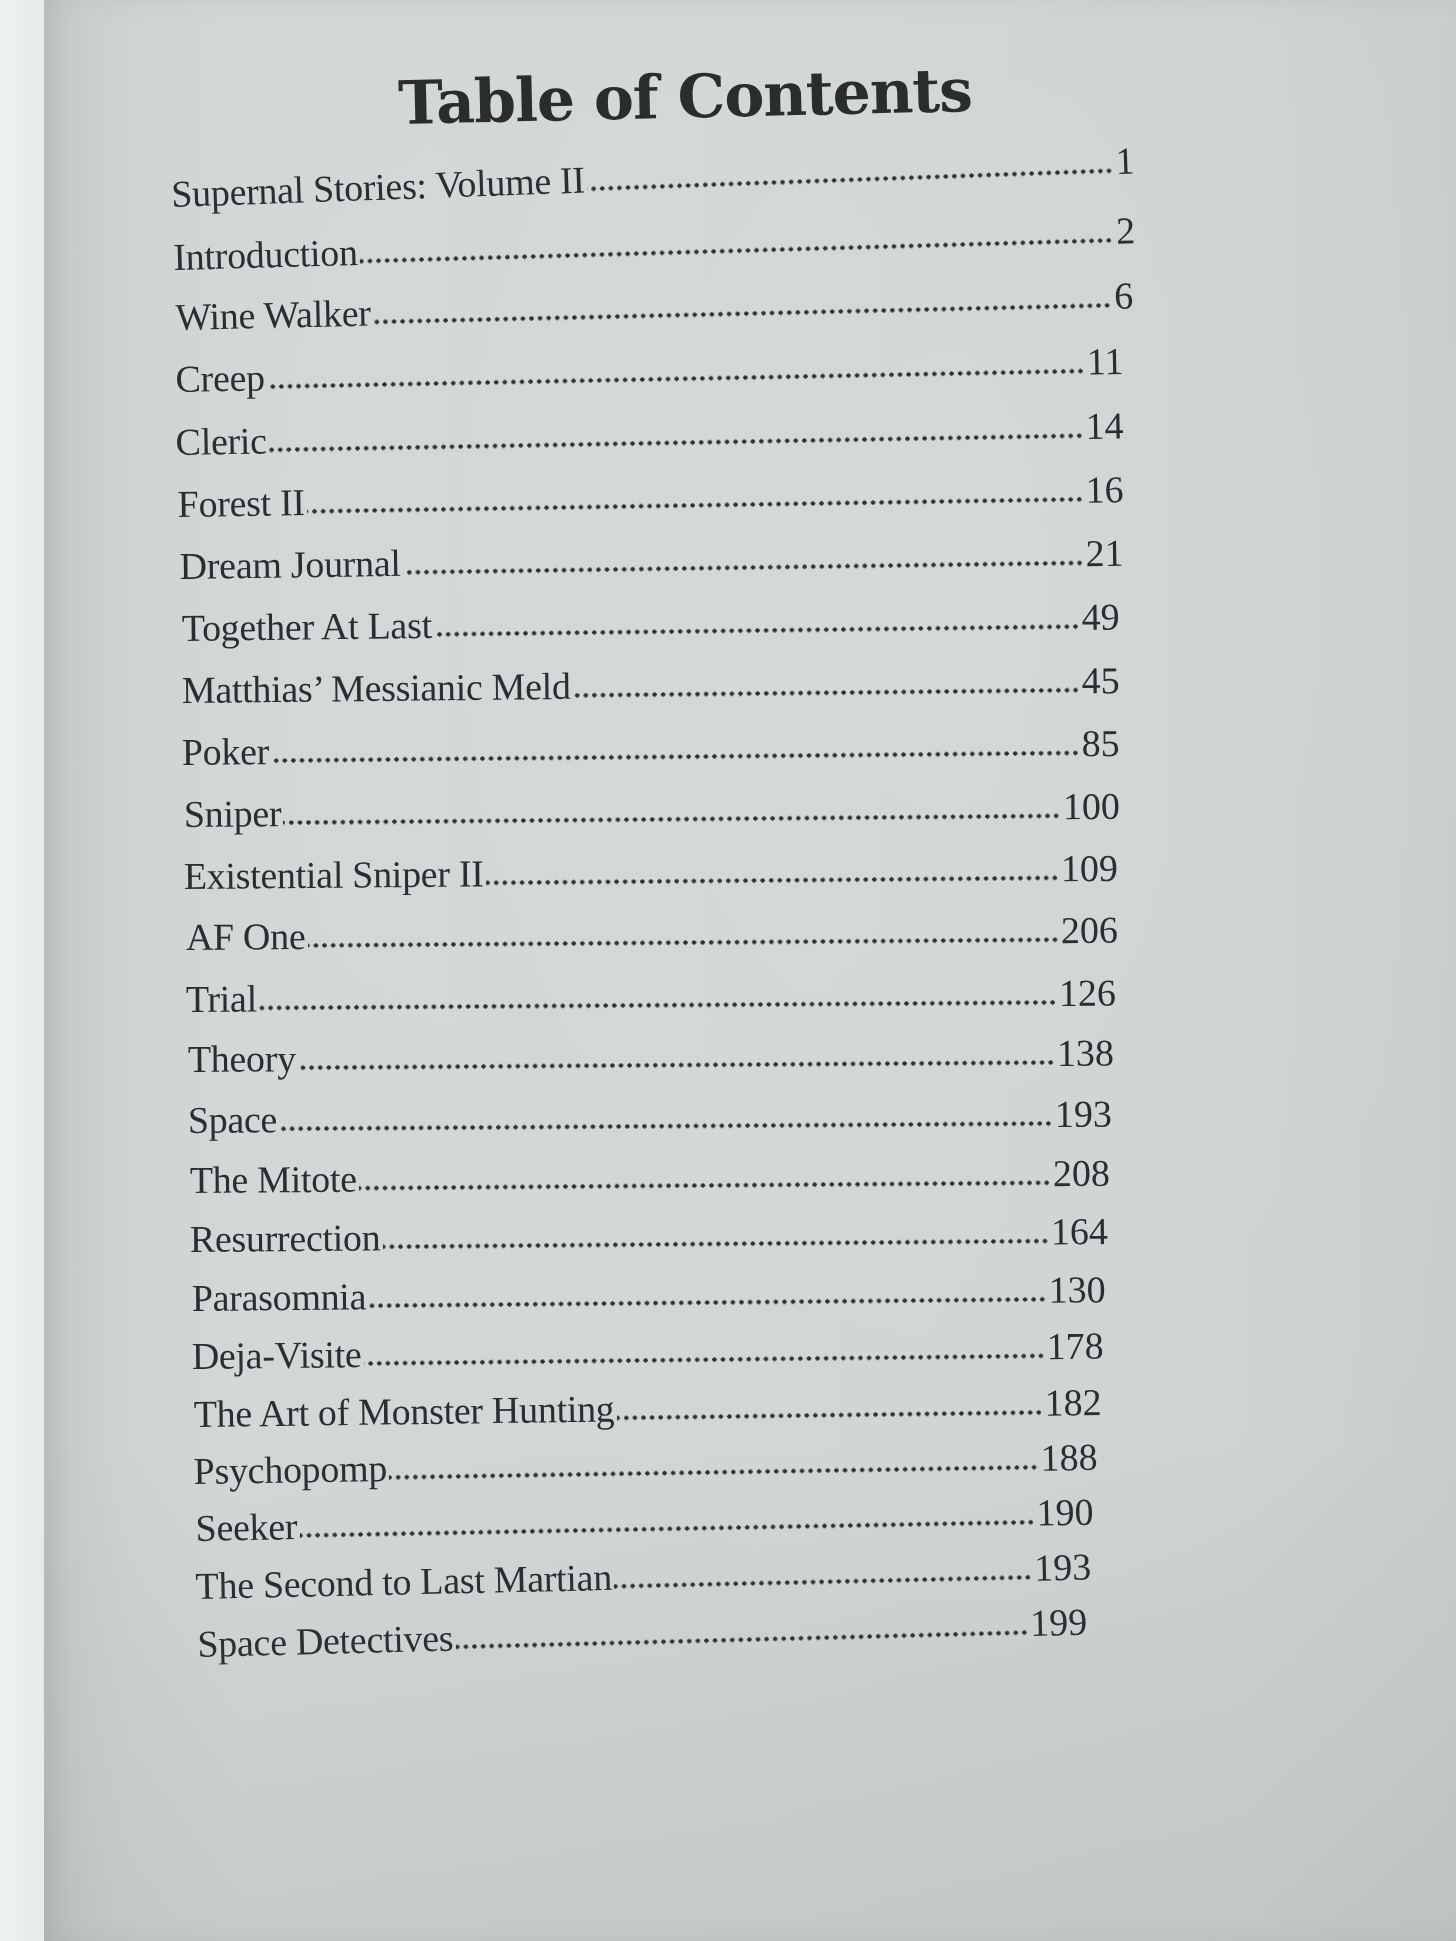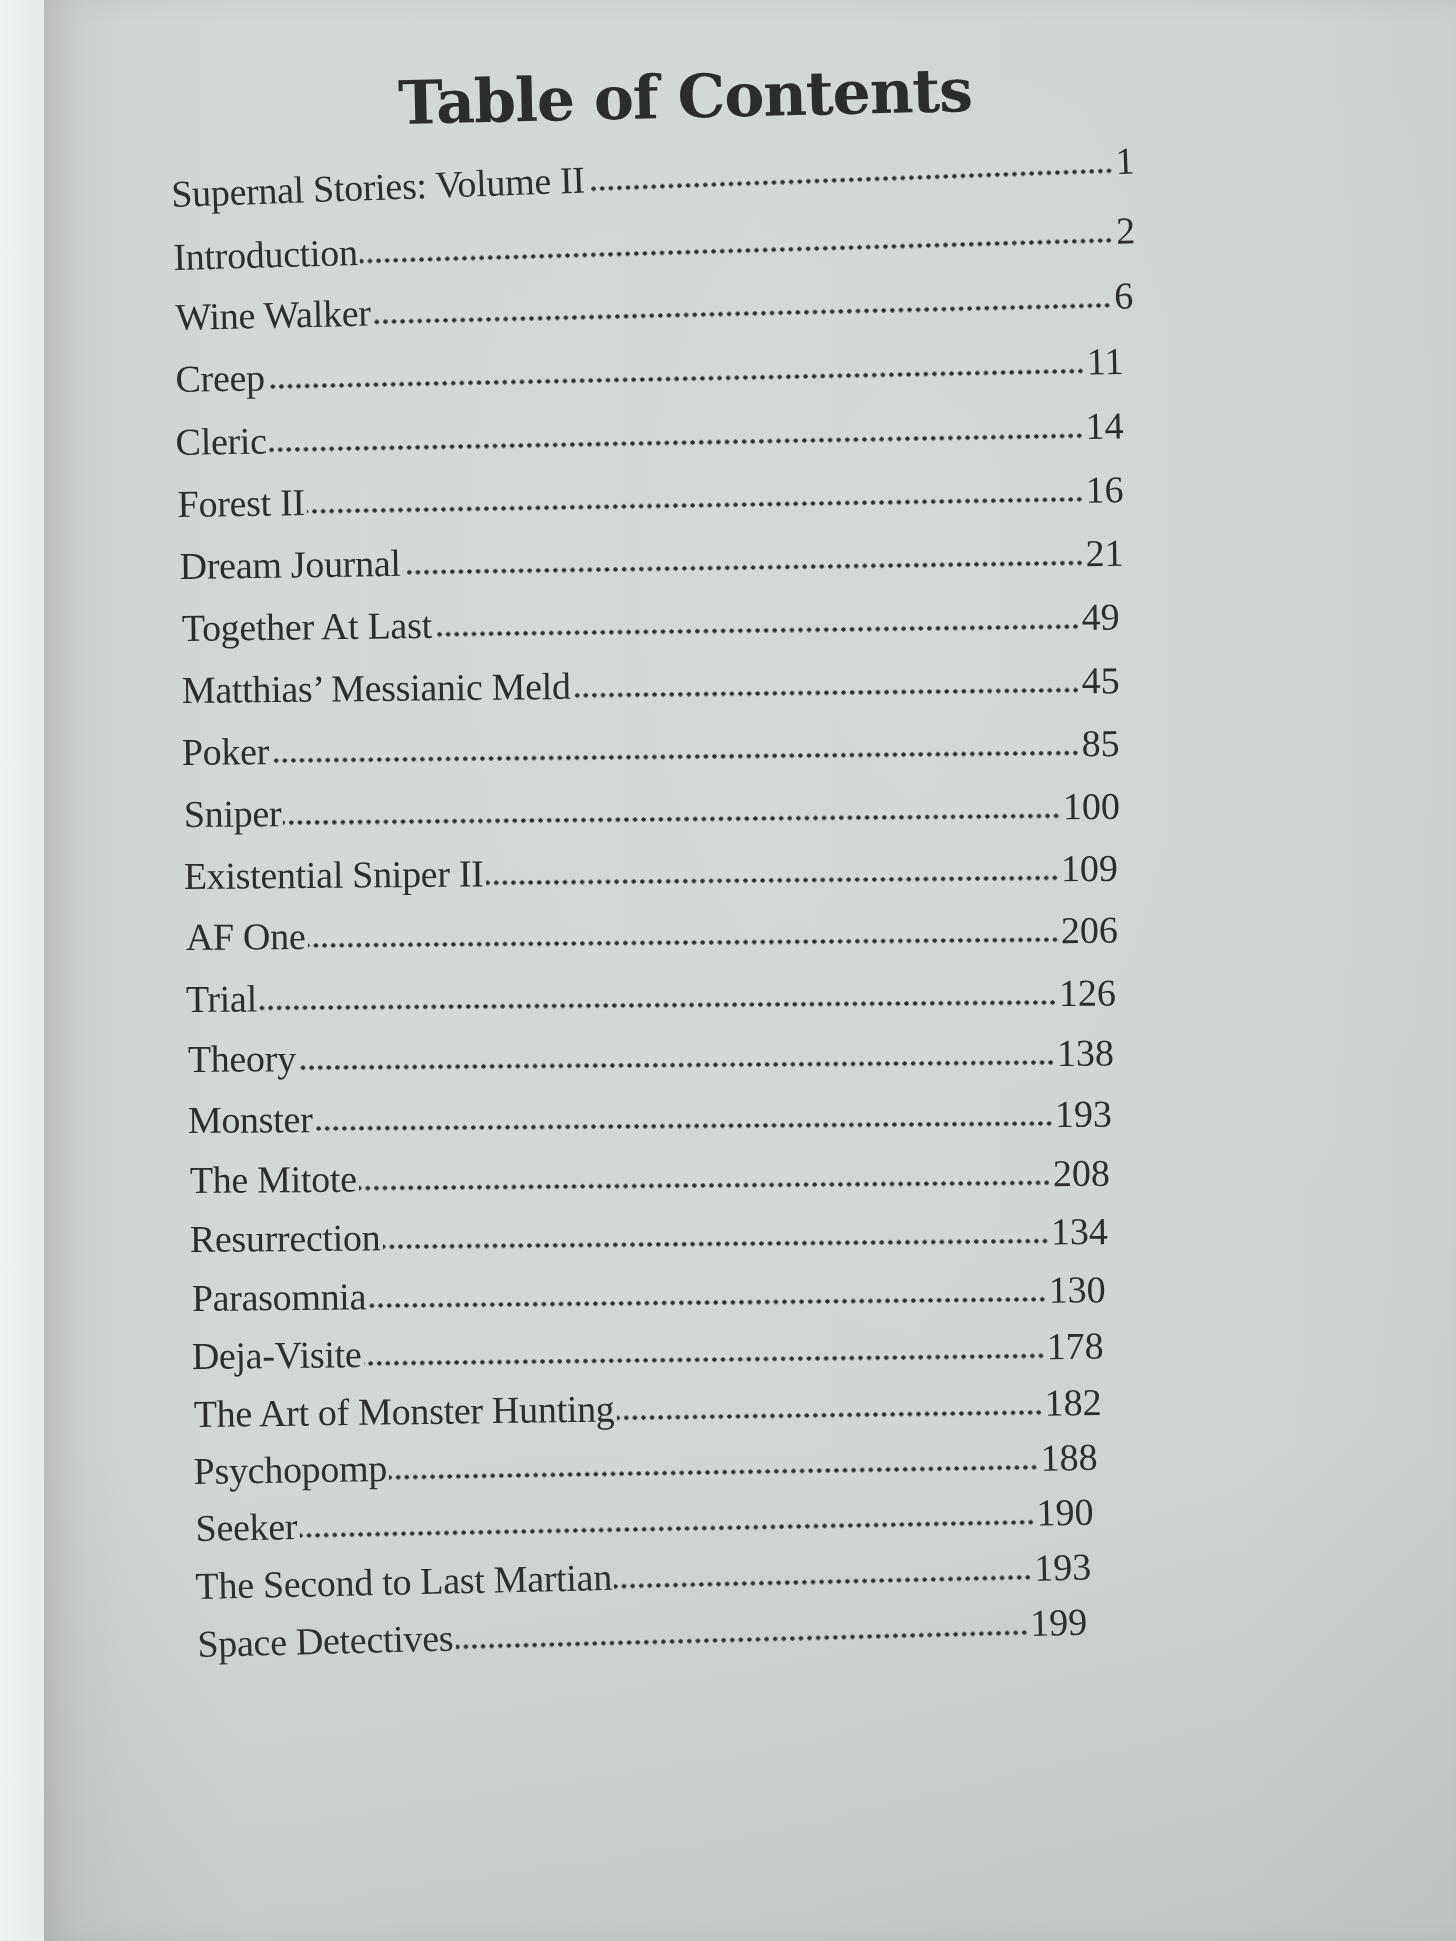--- a/index.html
+++ b/index.html
@@ -181,7 +181,7 @@
           <span class="page-num">138</span>
         </div>
         <div class="toc-entry" style="left: 144px; top: 1098px; width: 924px; transform: rotate(-0.4deg);">
-          <span class="entry-title">Monster</span>
+          <span class="entry-title">Space</span>
           <span class="leader"></span>
           <span class="page-num">193</span>
         </div>

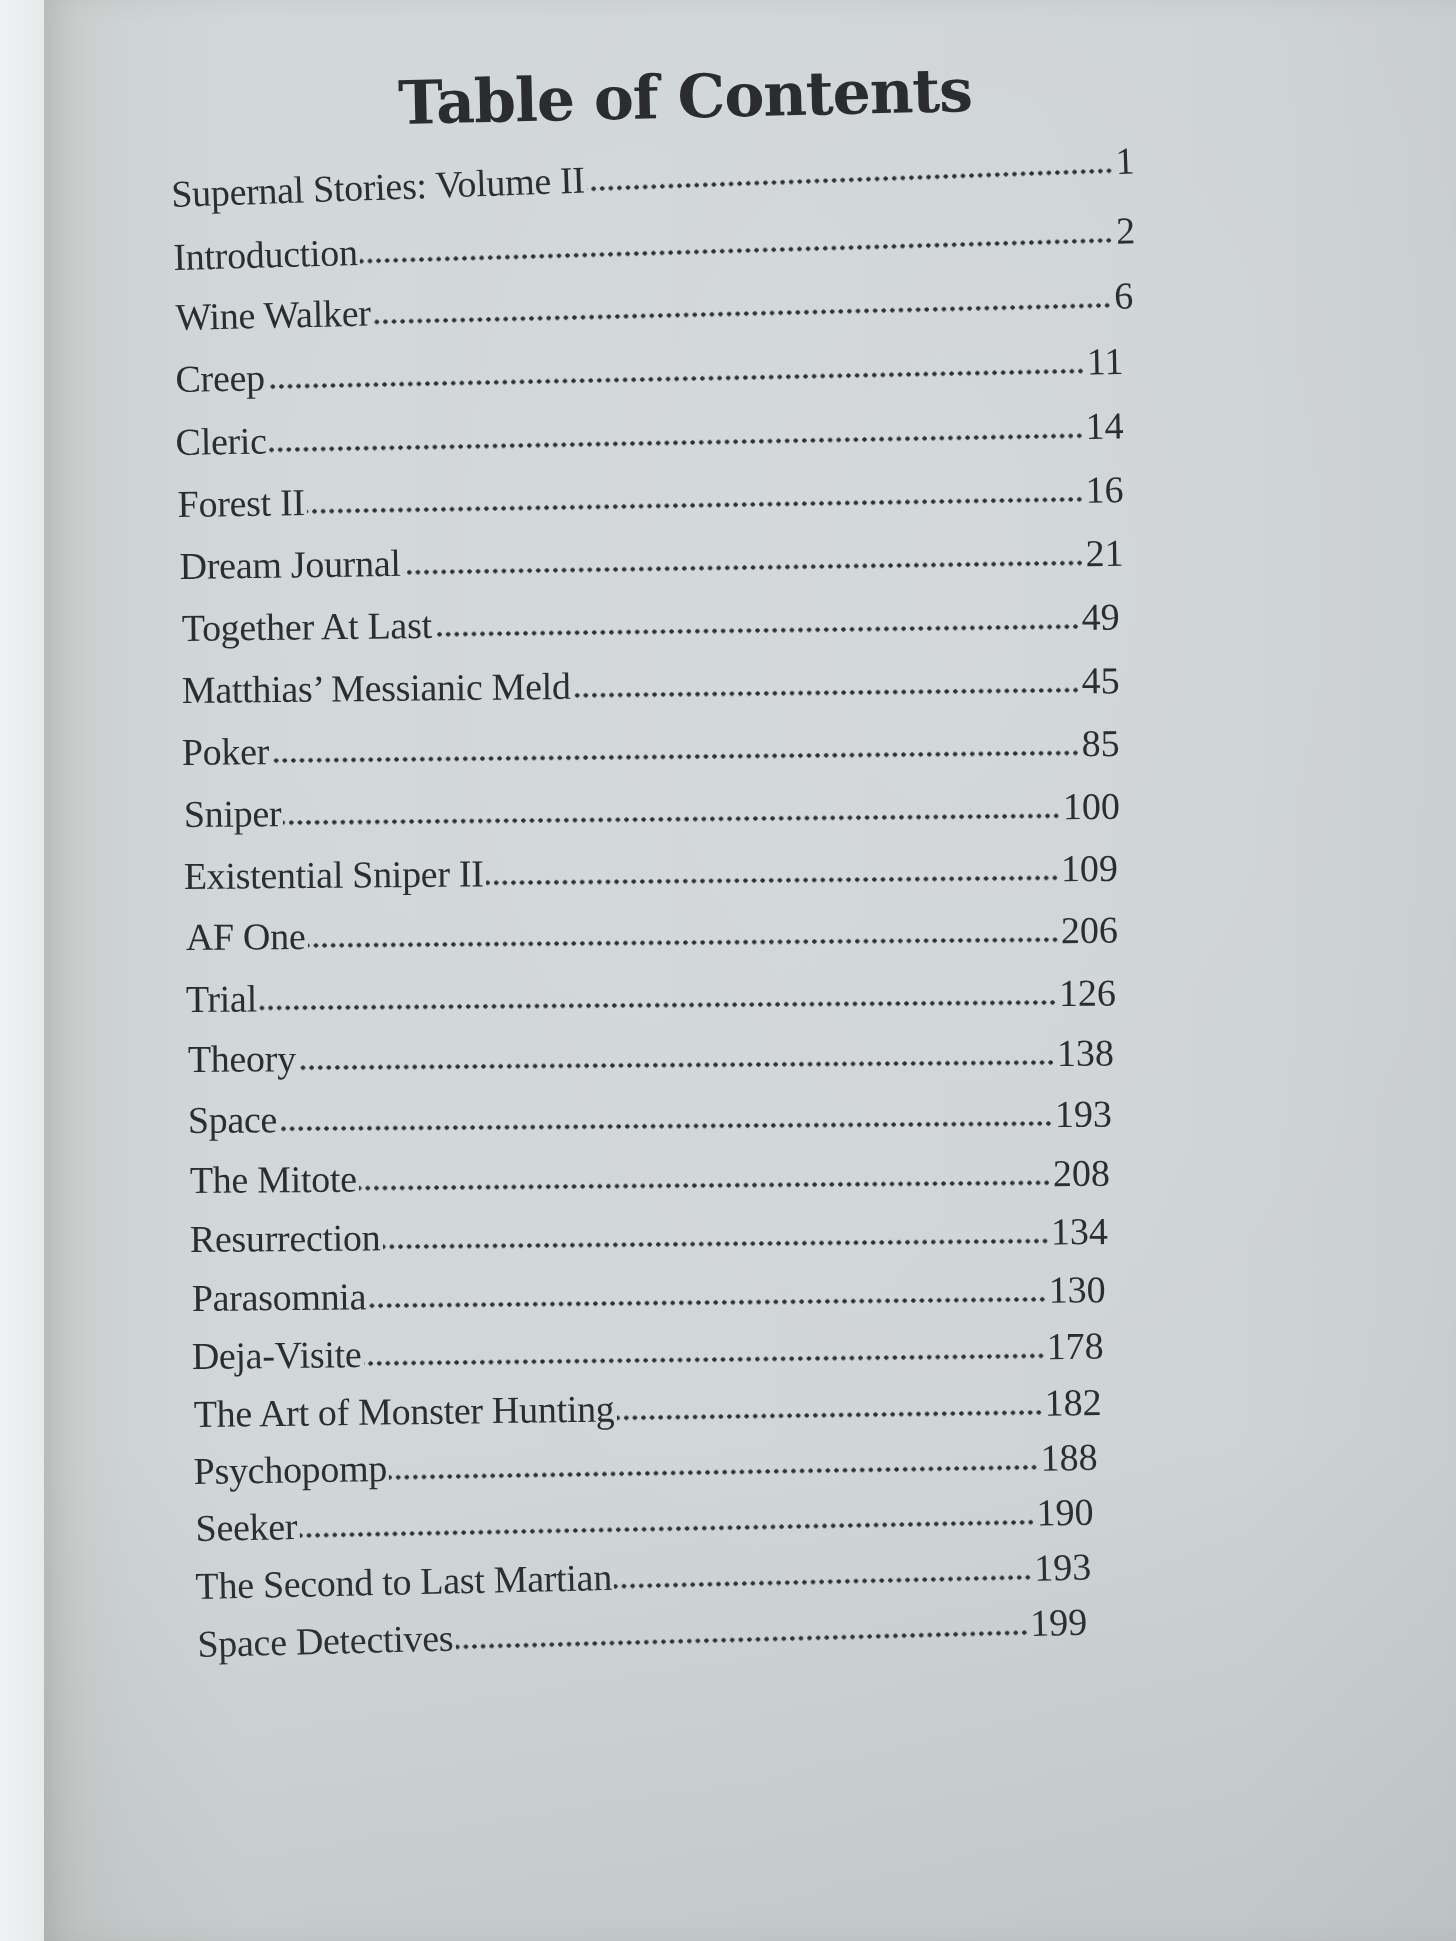--- a/index.html
+++ b/index.html
@@ -193,7 +193,7 @@
         <div class="toc-entry" style="left: 146px; top: 1217px; width: 918px; transform: rotate(-0.5deg);">
           <span class="entry-title">Resurrection</span>
           <span class="leader"></span>
-          <span class="page-num">134</span>
+          <span class="page-num">164</span>
         </div>
         <div class="toc-entry" style="left: 148px; top: 1276px; width: 914px; transform: rotate(-0.55deg);">
           <span class="entry-title">Parasomnia</span>

